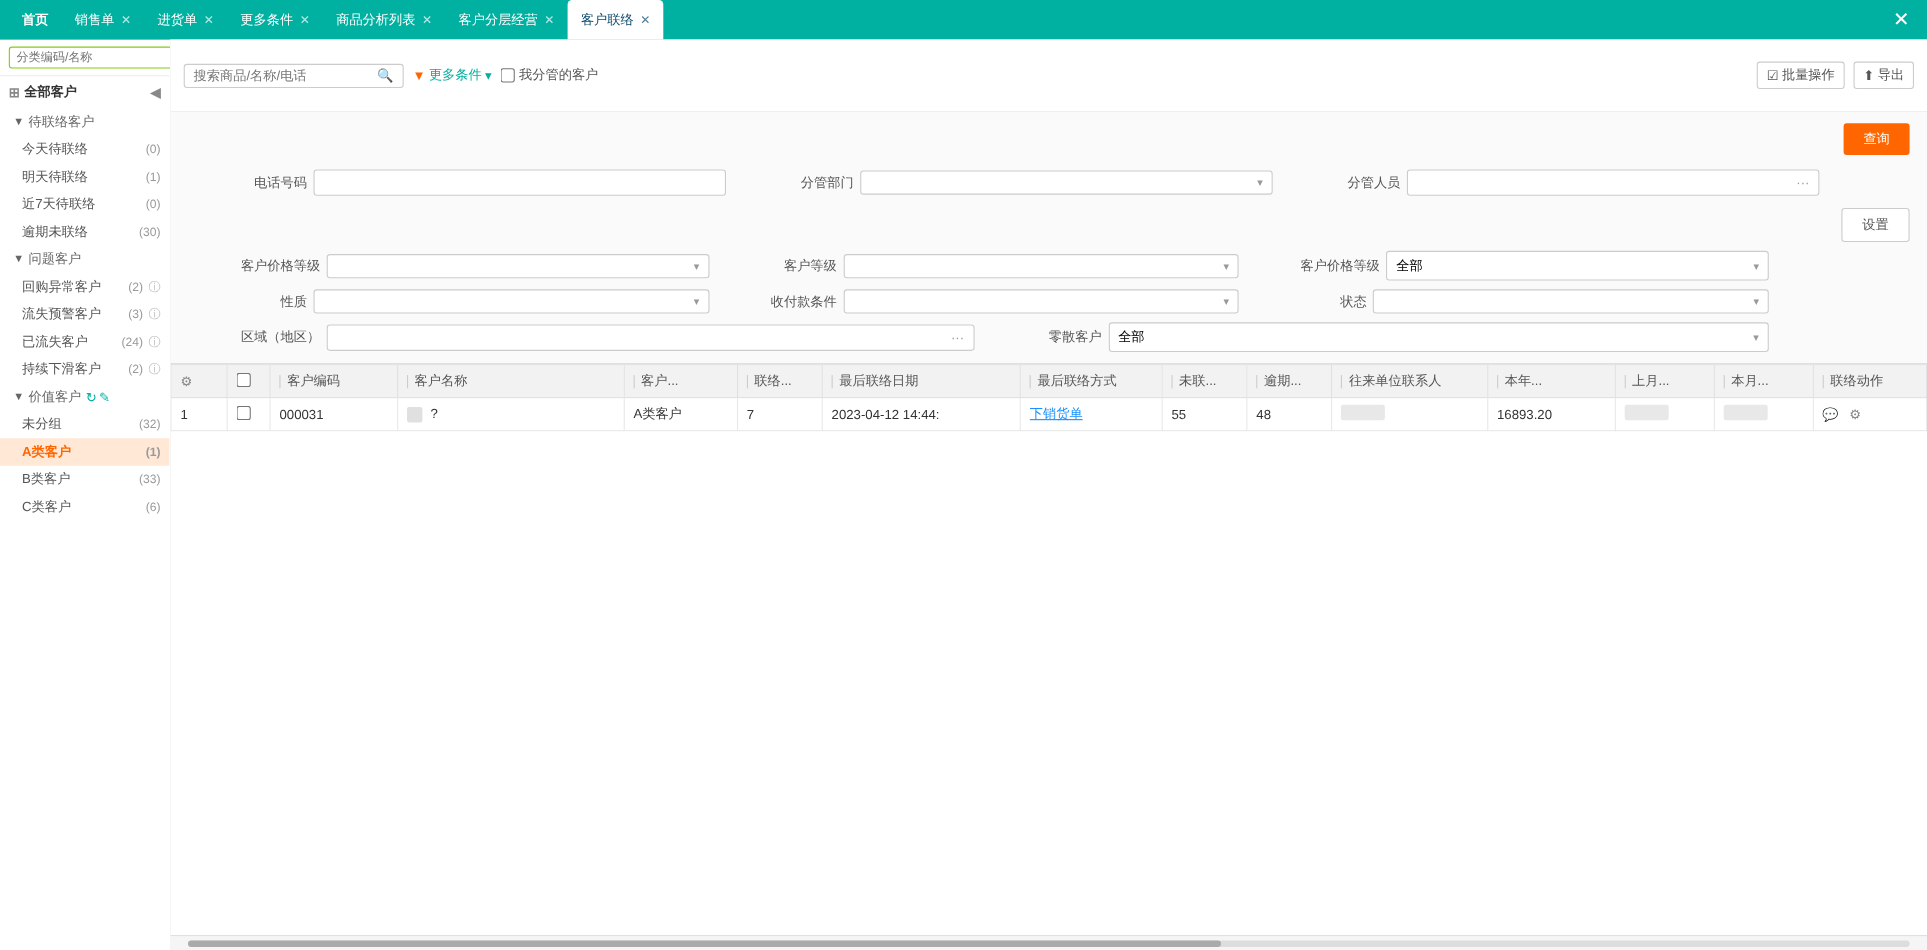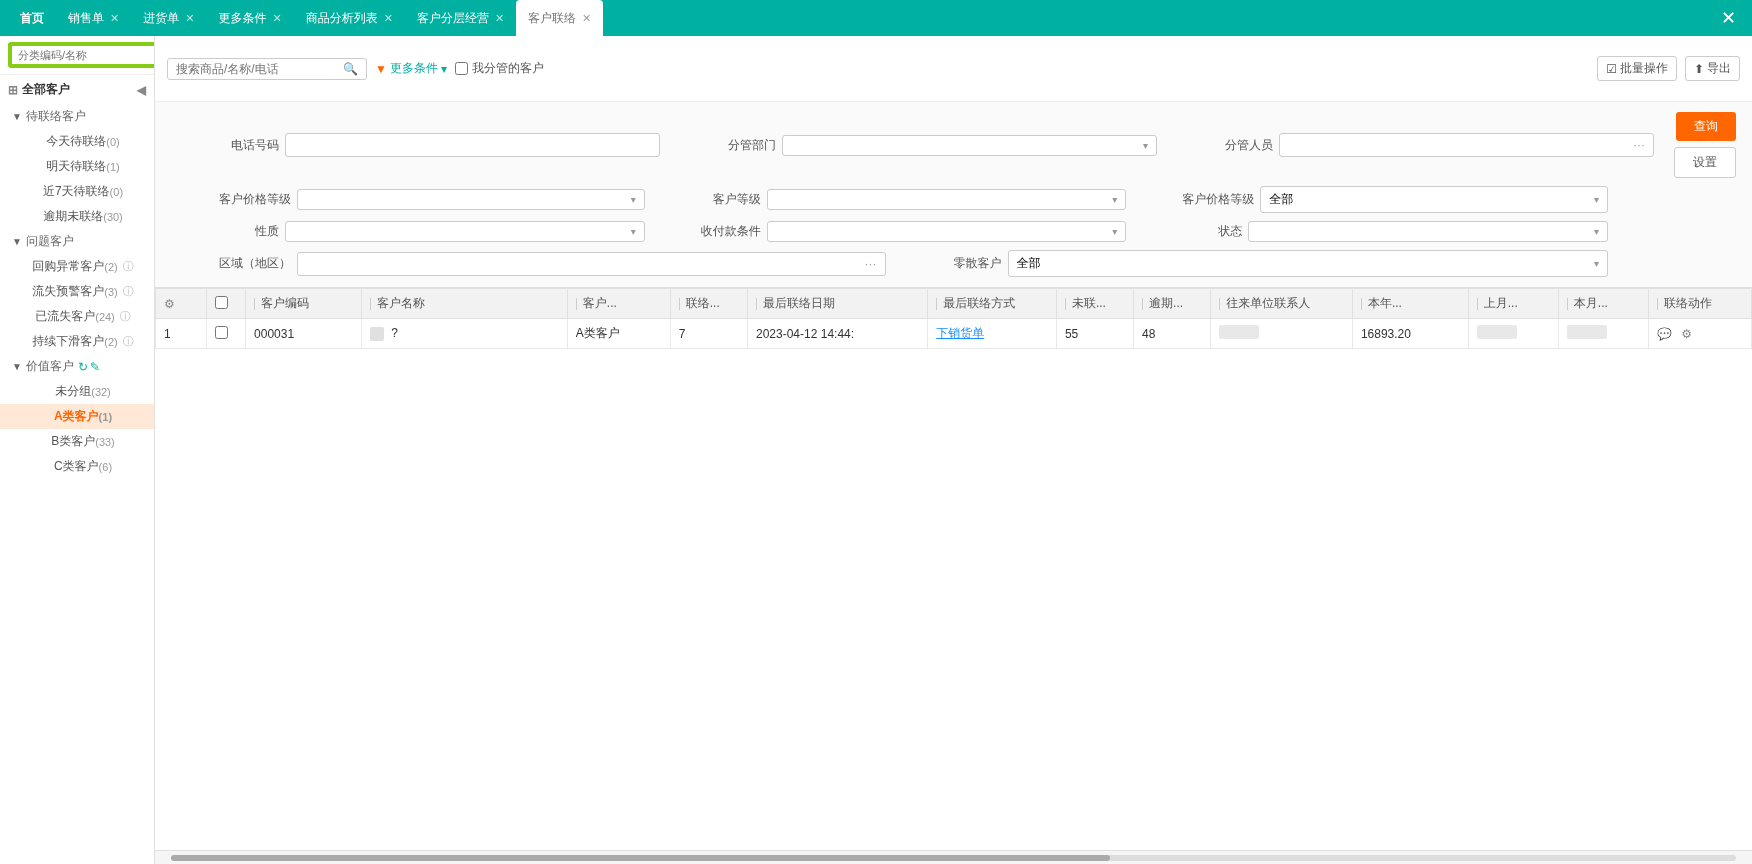--- a/index.html
+++ b/index.html
@@ -14,7 +14,7 @@
       cursor: pointer; font-size: 13px; position: relative; white-space: nowrap;
     }
     .nav-tab.home { font-weight: bold; }
-    .nav-tab.active { background: #fff; color: #737373; border-radius: 4px 4px 0 0; }
+    .nav-tab.active { background: #fff; color: #0c4a6e; border-radius: 4px 4px 0 0; }
     .nav-tab .close-icon { margin-left: 6px; font-size: 11px; opacity: 0.7; cursor: pointer; }
     .nav-tab:not(.active) .close-icon { color: #fff; }
     .nav-close-all {

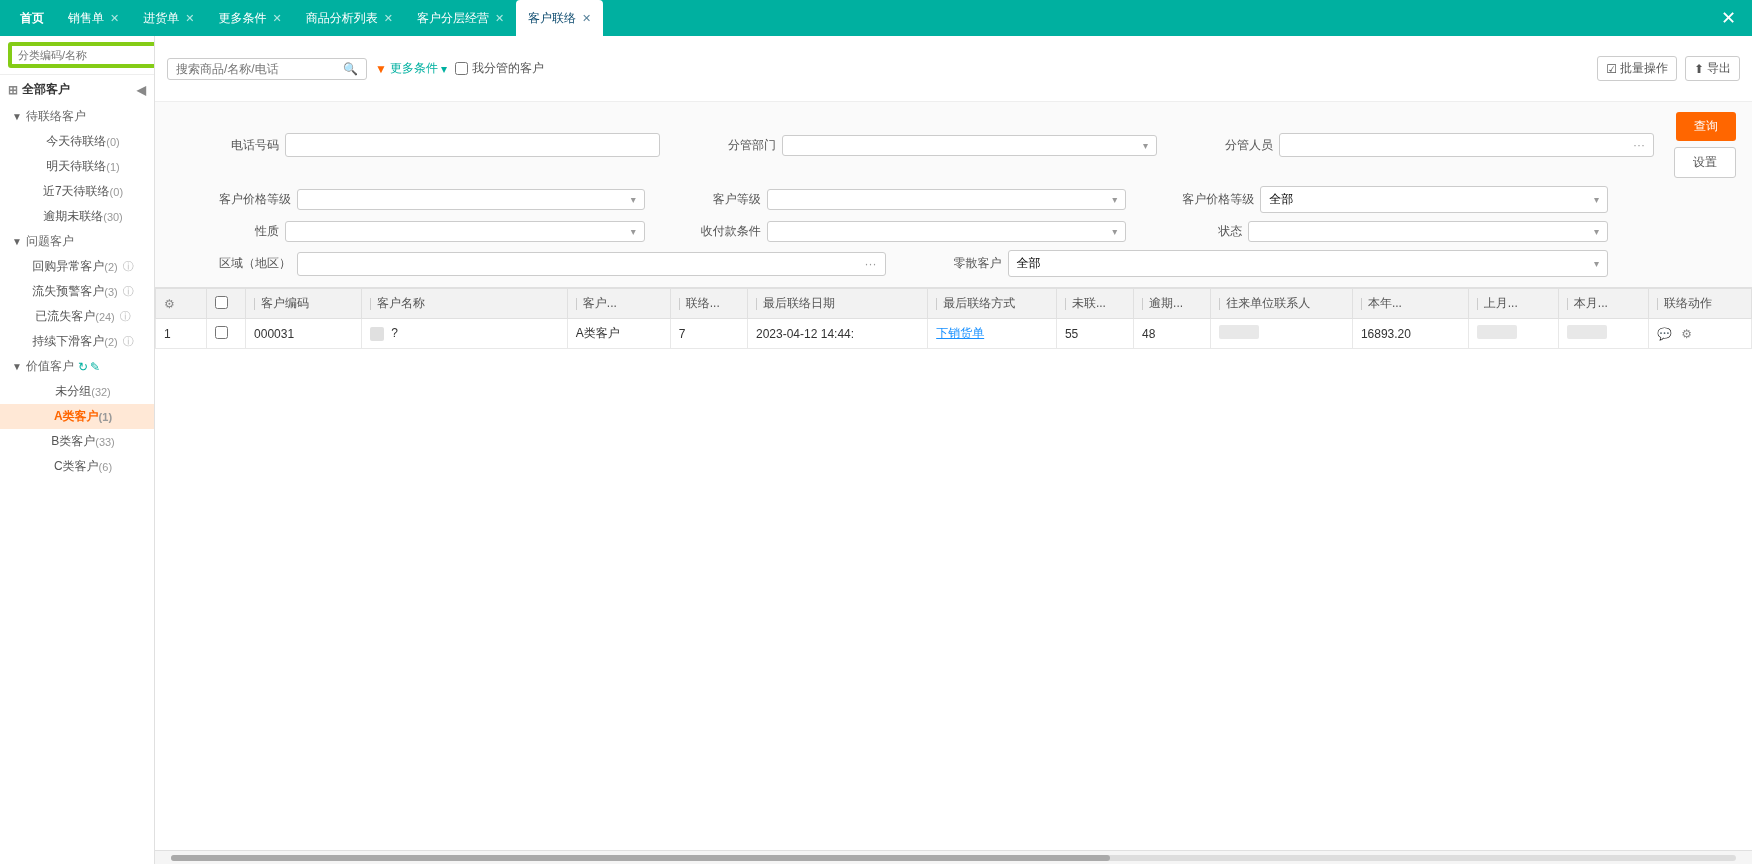--- a/index.html
+++ b/index.html
@@ -33,7 +33,7 @@
       display: flex; align-items: center; padding: 6px 8px; border-bottom: 1px solid #eee;
     }
     .sidebar-search input {
-      flex: 1; border: 4px solid #84cc16; border-radius: 3px; padding: 3px 6px;
+      flex: 1; border: 1px solid #84cc16; border-radius: 3px; padding: 3px 6px;
       font-size: 11px; outline: none; color: #999;
     }
     .sidebar-section-header {

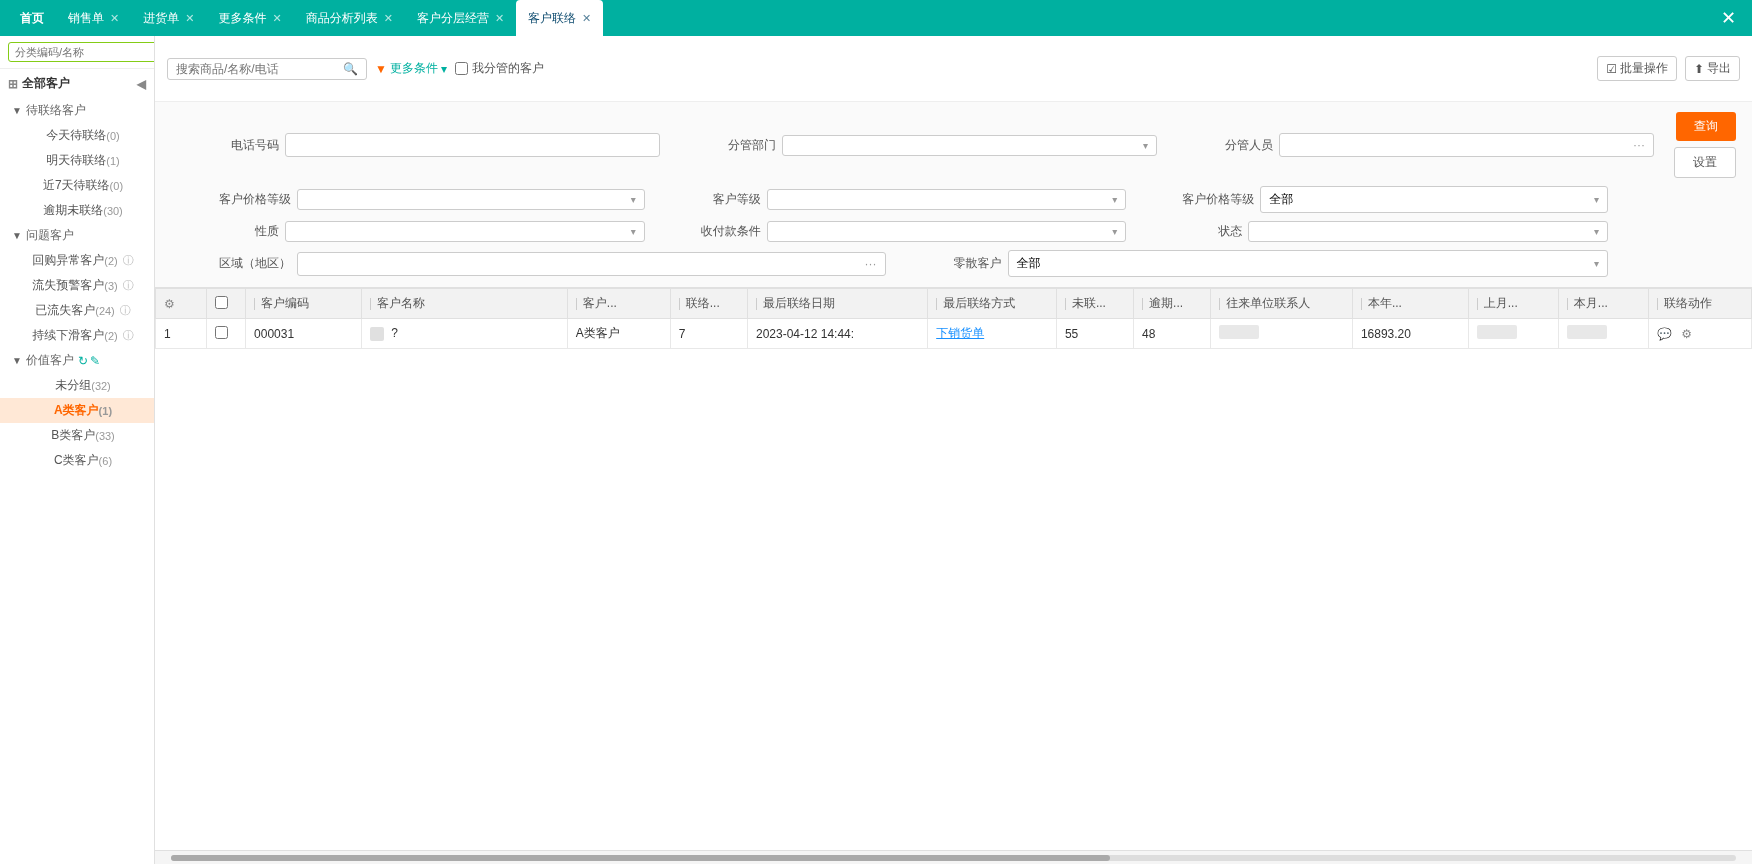--- a/index.html
+++ b/index.html
@@ -49,7 +49,7 @@
     .sidebar-group-label .arrow { margin-right: 4px; font-size: 10px; }
     .sidebar-item {
       padding: 4px 8px 4px 20px; cursor: pointer; color: #555; font-size: 12px;
-      display: flex; align-items: center; justify-content: center;
+      display: flex; align-items: center; justify-content: space-between;
     }
     .sidebar-item.active { background: #ffe8d6; color: #ff6600; font-weight: bold; }
     .sidebar-item .item-badge { color: #999; font-size: 11px; }

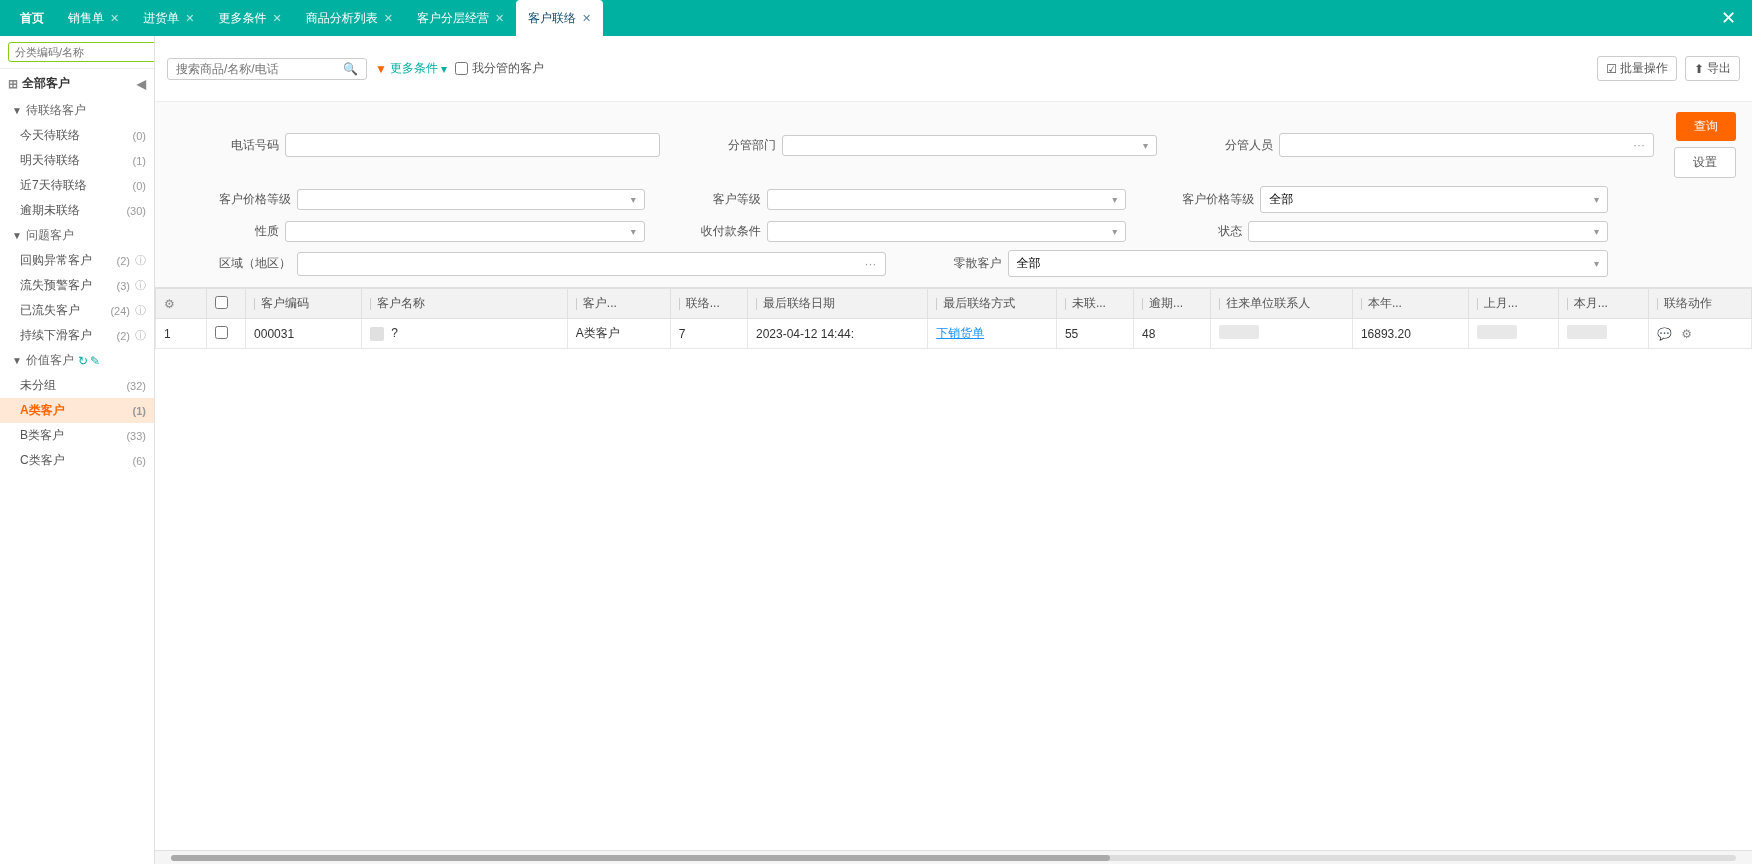--- a/index.html
+++ b/index.html
@@ -116,7 +116,7 @@
     }
     .action-btn-white {
       background: #fff; color: #555; border: 1px solid #ccc; border-radius: 3px;
-      padding: 6px 18px; cursor: pointer; font-size: 12px;
+      padding: 6px 18px; cursor: pointer; font-size: 12px; margin-top: 42px;
     }
     .action-buttons {
       display: flex; flex-direction: column; gap: 6px; margin-left: 12px; align-items: flex-end;

